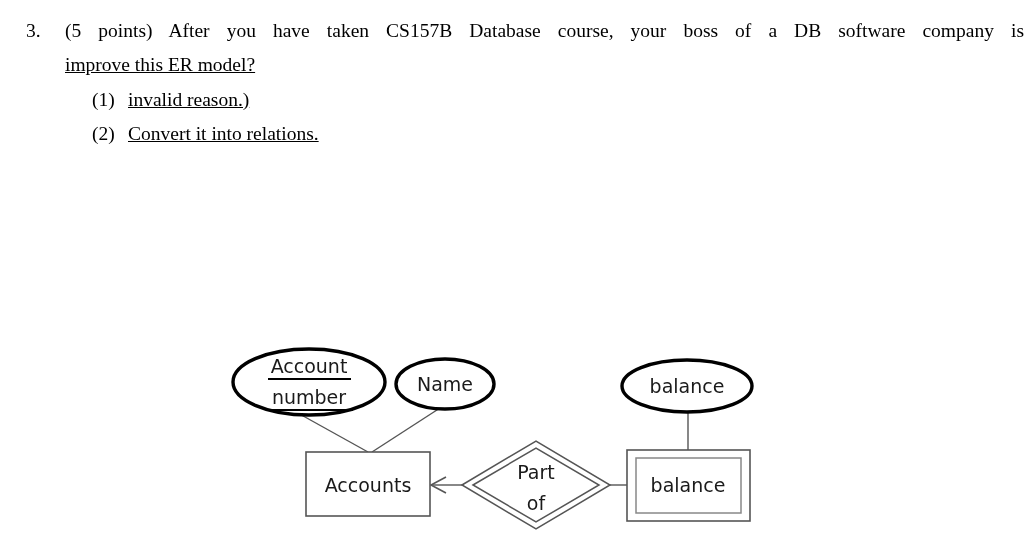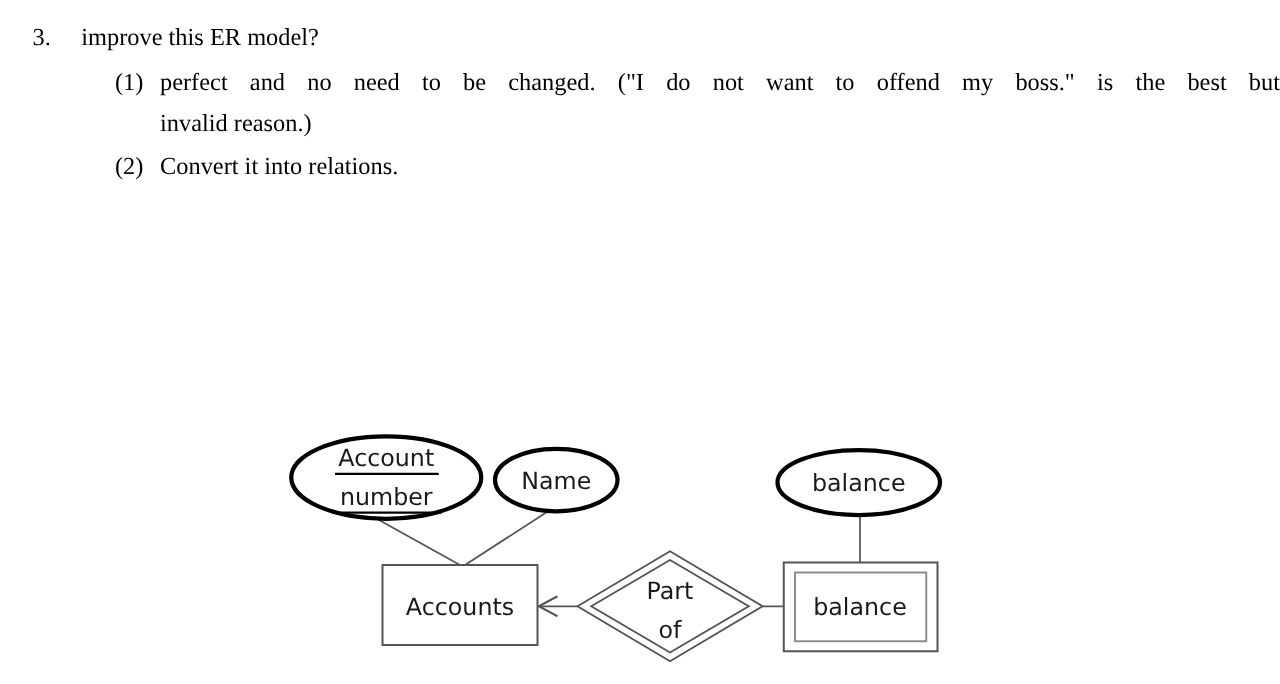--- a/index.html
+++ b/index.html
@@ -103,6 +103,7 @@
   <div class="q-row" id="item-3">
     <div class="q-marker">3.</div>
     <div class="q-body">
+      <span class="q-line">(5 points) After you have taken CS157B Database course, your boss of a DB software company is</span>
       <span class="q-line last">improve this ER model?</span>
     </div>
   </div>

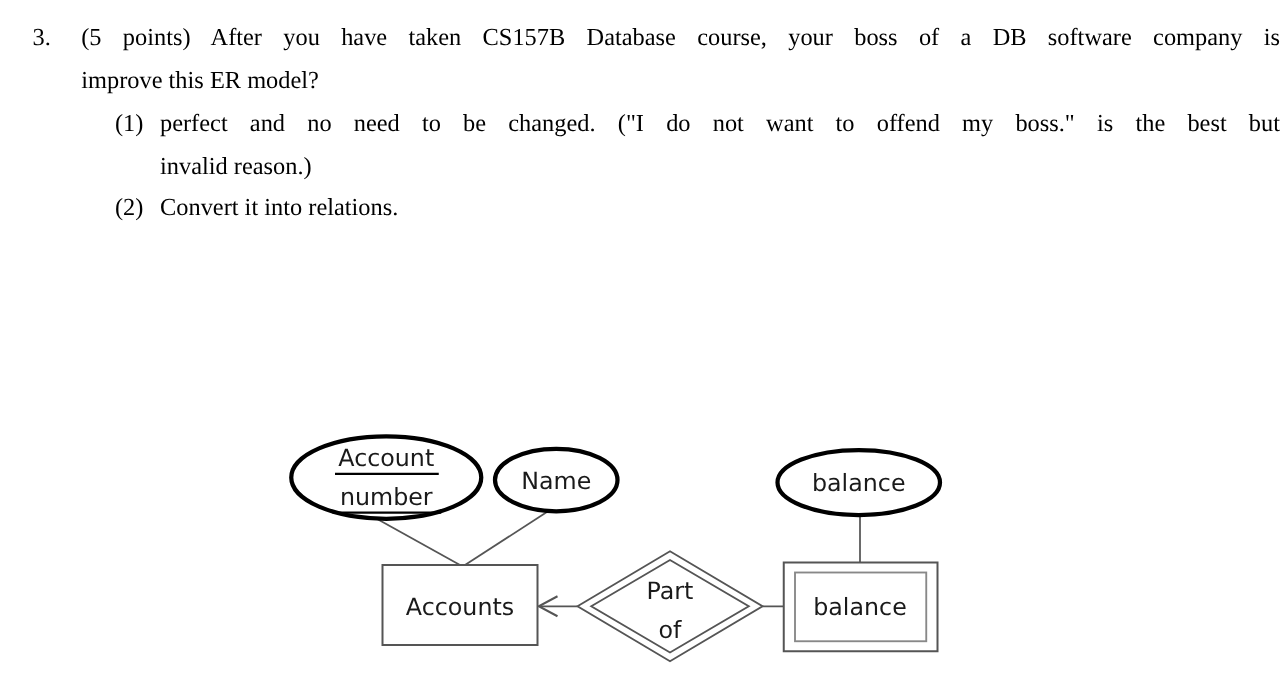--- a/index.html
+++ b/index.html
@@ -51,6 +51,7 @@
   }
   .q-line.last {
     text-align-last: left;
+    text-decoration: underline;
   }
 
   

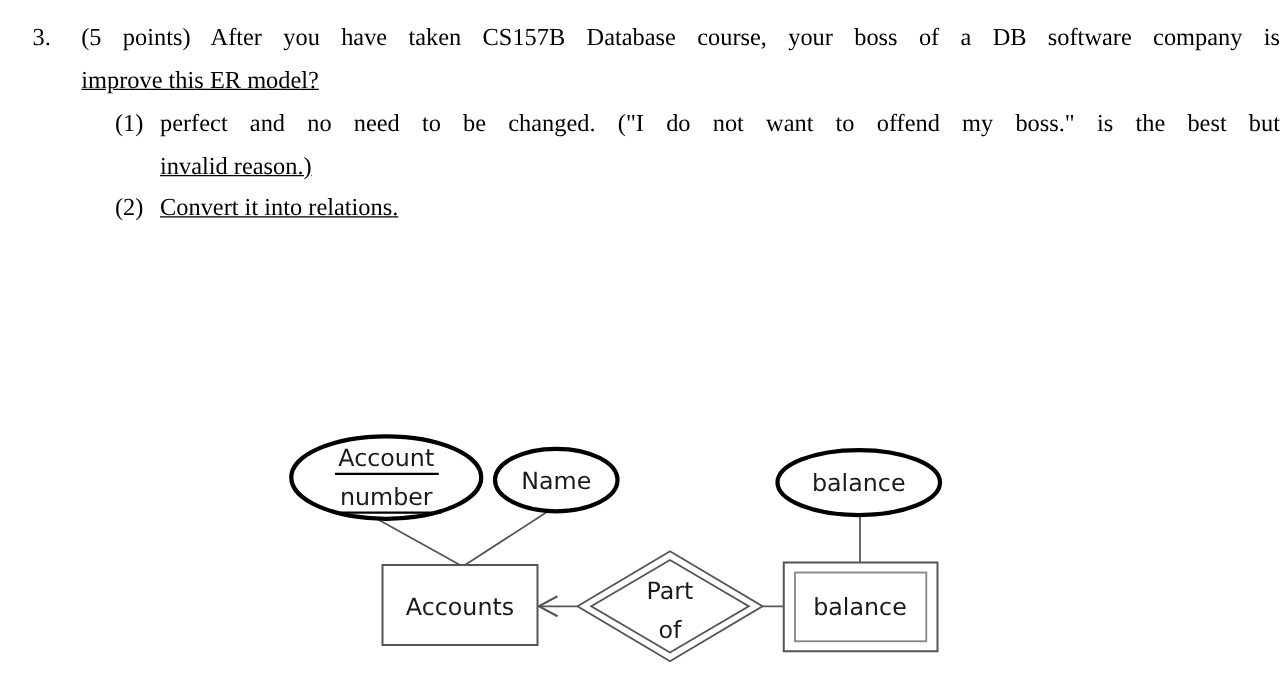--- a/index.html
+++ b/index.html
@@ -112,7 +112,6 @@
   <div class="q-row sub-item" id="item-1">
     <div class="q-marker">(1)</div>
     <div class="q-body">
-      <span class="q-line">perfect and no need to be changed. ("I do not want to offend my boss." is the best but</span>
       <span class="q-line last">invalid reason.)</span>
     </div>
   </div>

